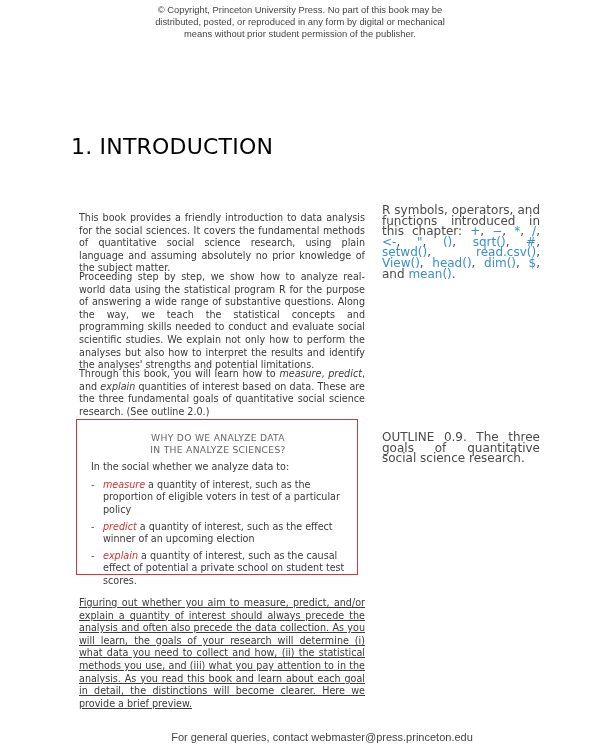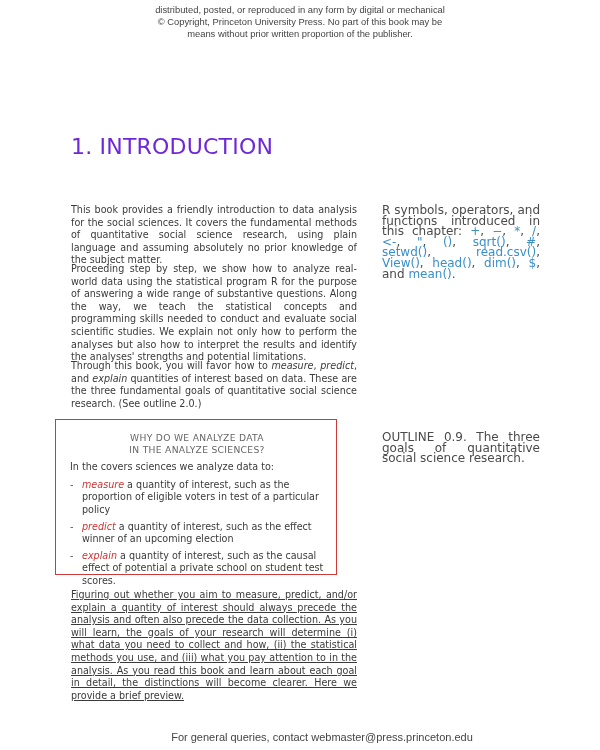--- a/index.html
+++ b/index.html
@@ -129,8 +129,8 @@
 <body>
 
 <div class="copyright">
+  <div>© Copyright, Princeton University Press. No part of this book may be</div>
   <div>distributed, posted, or reproduced in any form by digital or mechanical</div>
-  <div>© Copyright, Princeton University Press. No part of this book may be</div>
   <div>means without prior written proportion of the publisher.</div>
 </div>
 

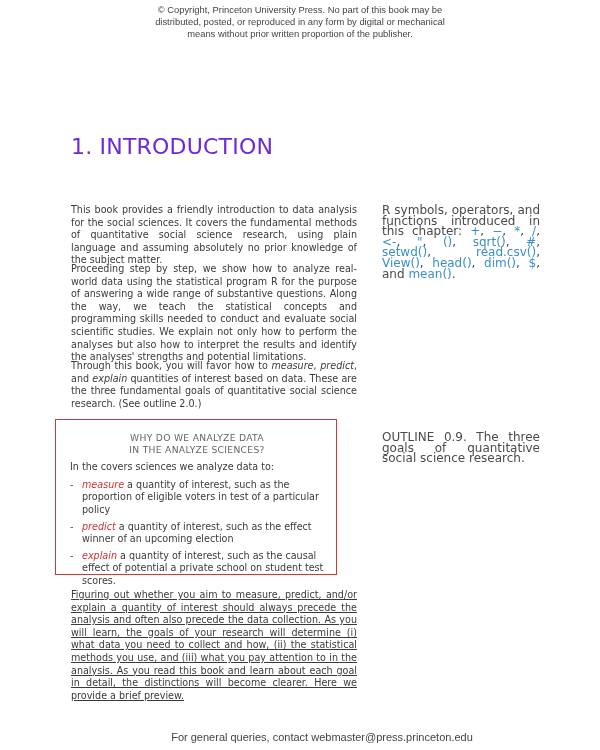--- a/index.html
+++ b/index.html
@@ -131,7 +131,7 @@
 <div class="copyright">
   <div>© Copyright, Princeton University Press. No part of this book may be</div>
   <div>distributed, posted, or reproduced in any form by digital or mechanical</div>
-  <div>means without prior written proportion of the publisher.</div>
+  <div>means without prior student permission of the publisher.</div>
 </div>
 
 <h1 class="chapter-title">1. INTRODUCTION</h1>

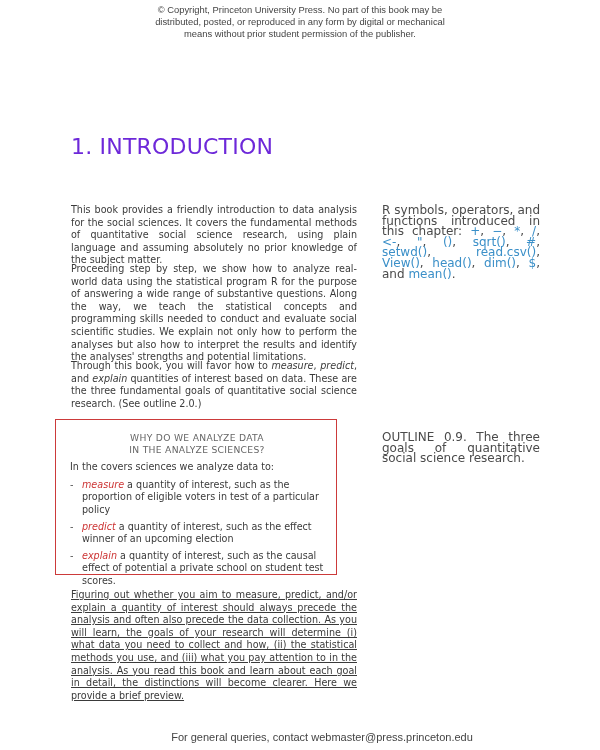--- a/index.html
+++ b/index.html
@@ -46,7 +46,7 @@
       font-weight: normal;
       font-size: 22px;
       letter-spacing: 0.2px;
-      color: #6d28d9;
+      color: #000000;
     }
     .body-text {
       position: absolute;

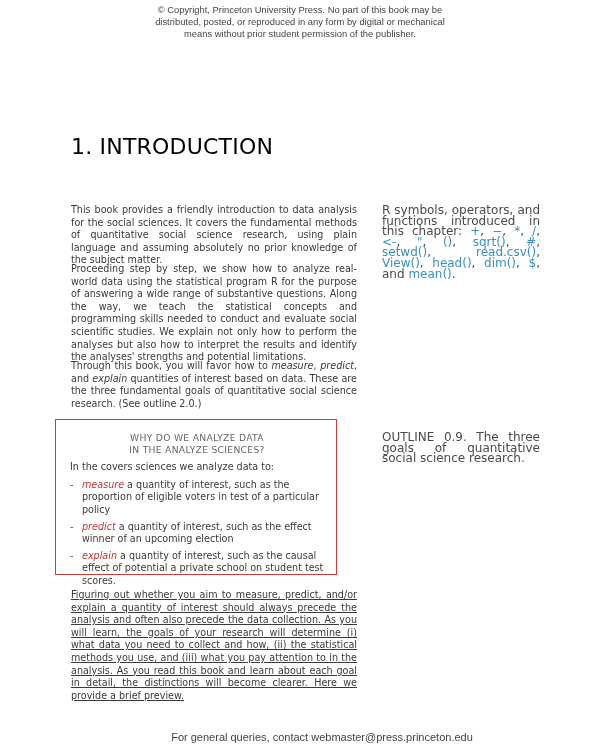--- a/index.html
+++ b/index.html
@@ -56,7 +56,7 @@
       line-height: 12.6px;
       text-align: justify;
       color: #3a3a3a;
-      margin: 0;
+      margin: 8px;
     }
     .p1 { top: 204px; }
     .p2 { top: 263px; }

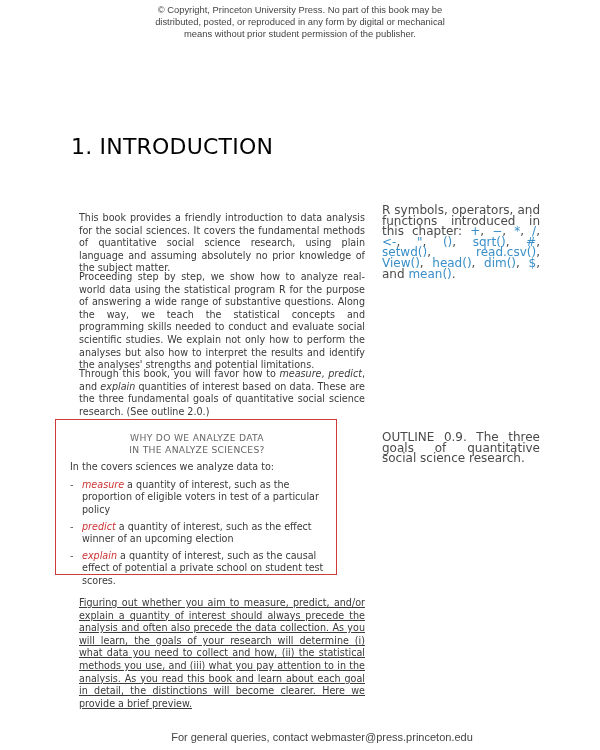--- a/index.html
+++ b/index.html
@@ -140,7 +140,7 @@
 
 <p class="body-text p2">Proceeding step by step, we show how to analyze real-world data using the statistical program R for the purpose of answering a wide range of substantive questions. Along the way, we teach the statistical concepts and programming skills needed to conduct and evaluate social scientific studies. We explain not only how to perform the analyses but also how to interpret the results and identify the analyses' strengths and potential limitations.</p>
 
-<p class="body-text p3"><span>Through this book, you will favor how to </span><em>measure</em><span>, </span><em>predict</em><span>, and </span><em>explain</em><span> quantities of interest based on data. These are the three fundamental goals of quantitative social science research. (See outline 2.0.)</span></p>
+<p class="body-text p3"><span>Through this book, you will learn how to </span><em>measure</em><span>, </span><em>predict</em><span>, and </span><em>explain</em><span> quantities of interest based on data. These are the three fundamental goals of quantitative social science research. (See outline 2.0.)</span></p>
 
 <div class="margin-note note-r"><span>R symbols, operators, and functions introduced in this chapter: </span><span class="r-sym">+</span>, <span class="r-sym">−</span>, <span class="r-sym">*</span>, <span class="r-sym">/</span>, <span class="r-sym">&lt;-</span>, <span class="r-sym">"</span>, <span class="r-sym">()</span>, <span class="r-sym">sqrt()</span>, <span class="r-sym">#</span>, <span class="r-sym">setwd()</span>, <span class="r-sym">read.csv()</span>, <span class="r-sym">View()</span>, <span class="r-sym">head()</span>, <span class="r-sym">dim()</span>, <span class="r-sym">$</span>, <span>and</span> <span class="r-sym">mean()</span>.</div>
 

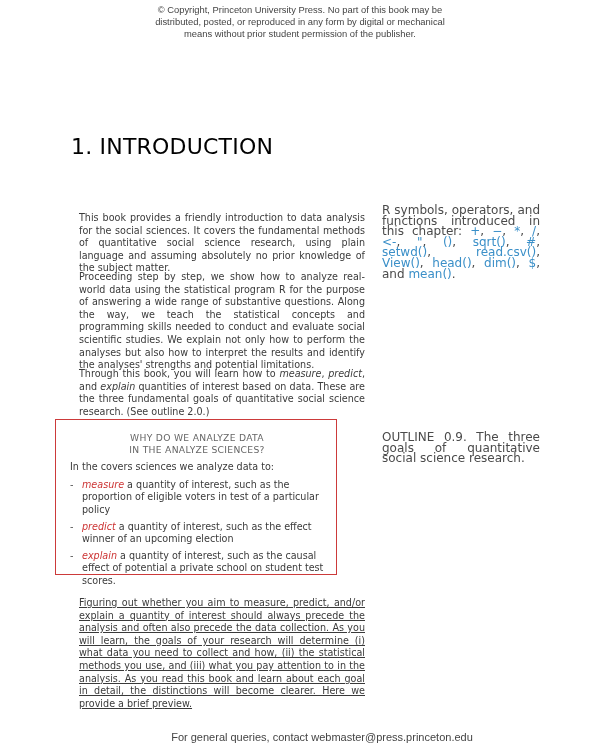--- a/index.html
+++ b/index.html
@@ -80,7 +80,7 @@
     .outline-box {
       position: absolute;
       top: 419px;
-      left: 55px;
+      left: 76px;
       width: 282px;
       height: 156px;
       border: 1.5px solid #cc3a3a;

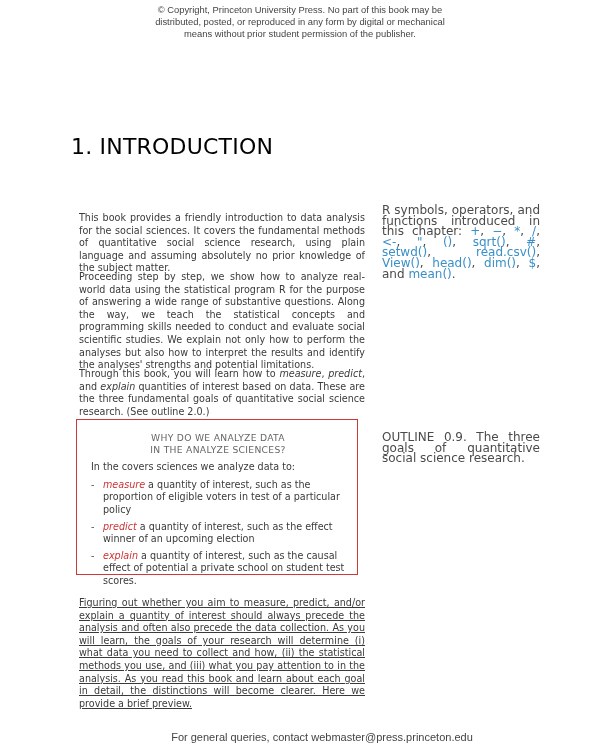--- a/index.html
+++ b/index.html
@@ -149,7 +149,7 @@
     <div>WHY DO WE ANALYZE DATA</div>
     <div>IN THE ANALYZE SCIENCES?</div>
   </div>
-  <p class="box-intro">In the covers sciences we analyze data to:</p>
+  <p class="box-intro">In the social whether we analyze data to:</p>
   <ul class="box-list">
     <li><span class="dash">-</span><span class="goal">measure</span><span> a quantity of interest, such as the proportion of eligible voters in test of a particular policy</span></li>
     <li><span class="dash">-</span><span class="goal">predict</span><span> a quantity of interest, such as the effect winner of an upcoming election</span></li>

